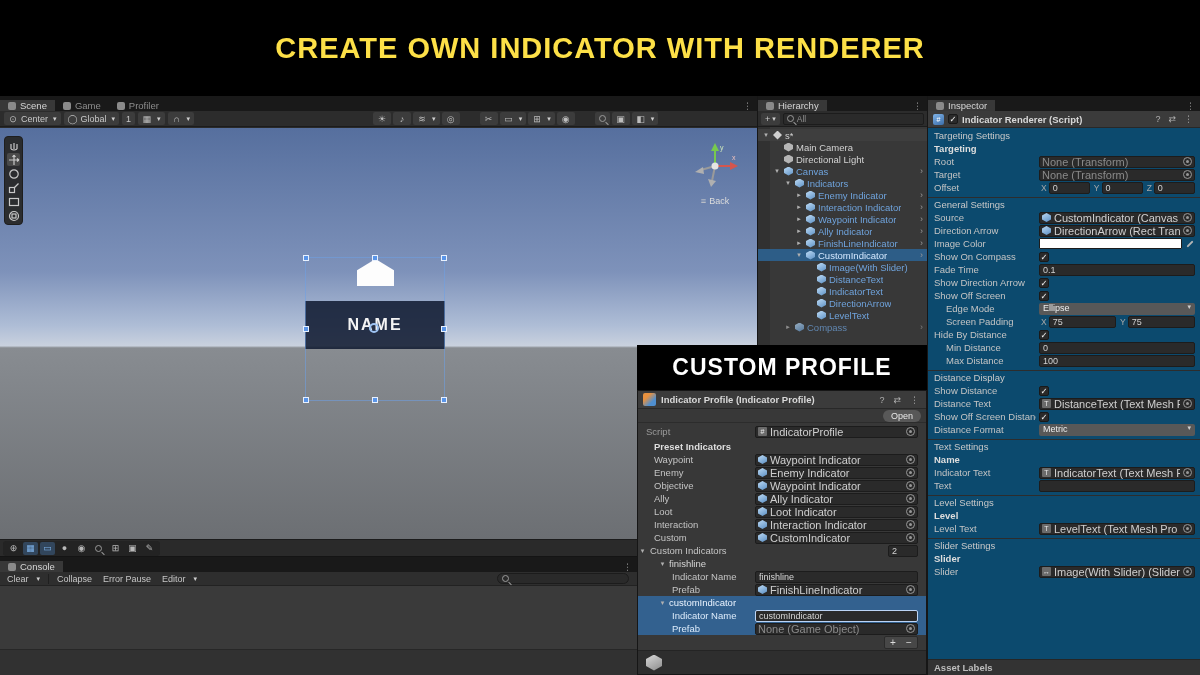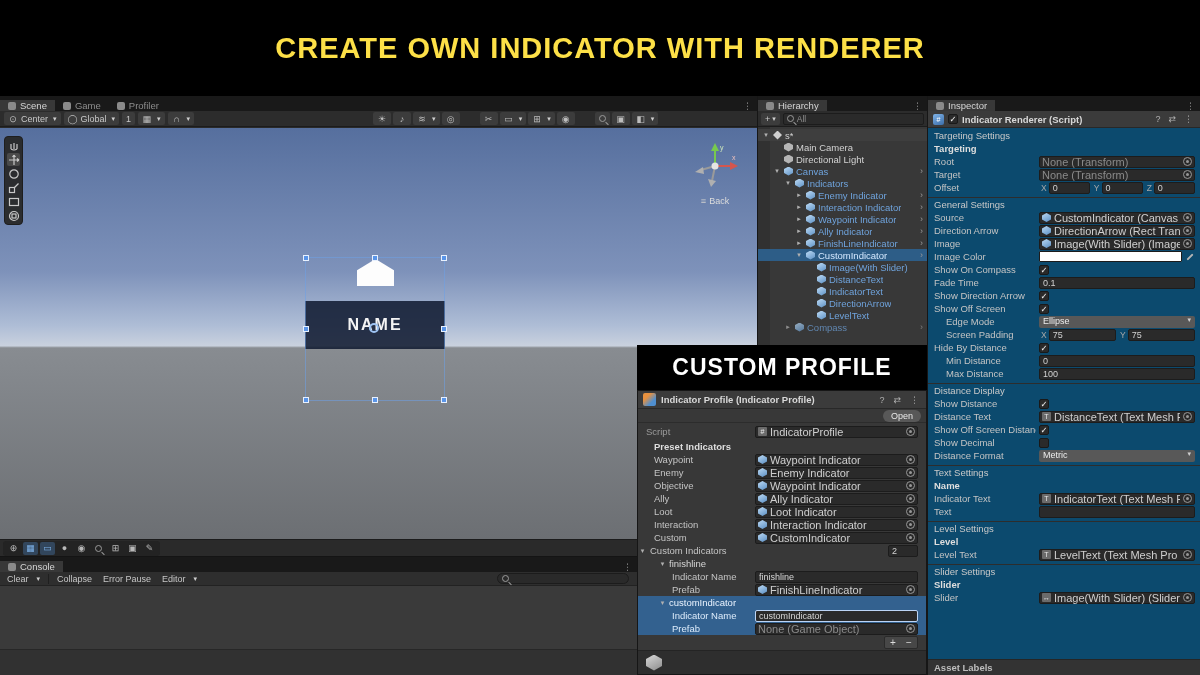--- a/index.html
+++ b/index.html
@@ -606,14 +606,6 @@
         </span>
       </div>
       <div class="irow">
-        <span class="ilabel">Image</span>
-        <span class="objfield">
-          <span class="cube"></span>
-          <span class="objtxt">Image(With Slider) (Image)</span>
-          <span class="picker"></span>
-        </span>
-      </div>
-      <div class="irow">
         <span class="ilabel">Image Color</span>
         <span class="ival">
           <span class="swatch"></span>

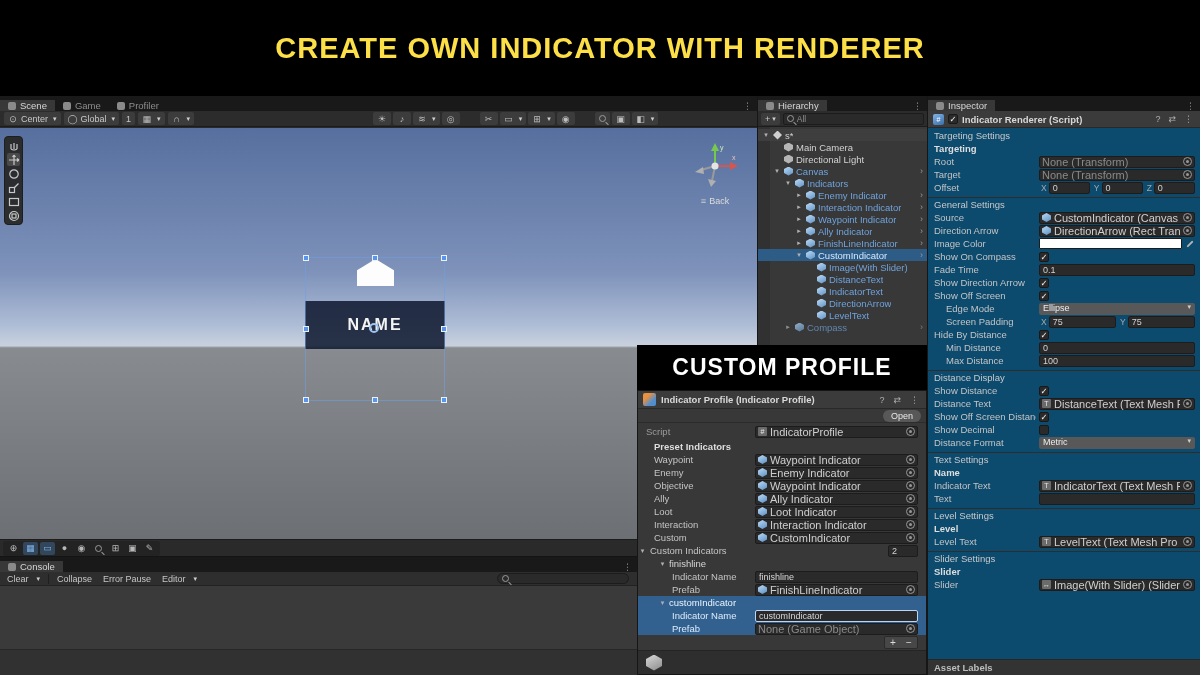--- a/index.html
+++ b/index.html
@@ -689,12 +689,6 @@
           </span>
       </div>
       <div class="irow">
-        <span class="ilabel">Show Decimal</span>
-        <span class="cb">
-            <span></span>
-          </span>
-      </div>
-      <div class="irow">
         <span class="ilabel">Distance Format</span>
         <span class="dd">
           <span>Metric</span>

